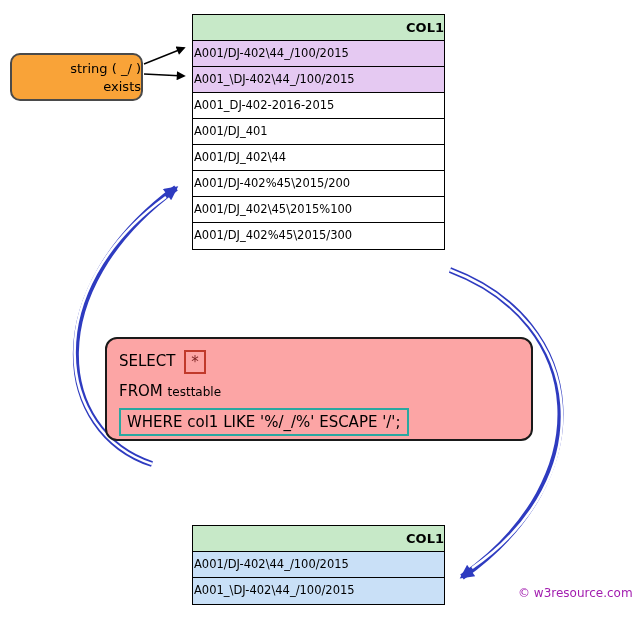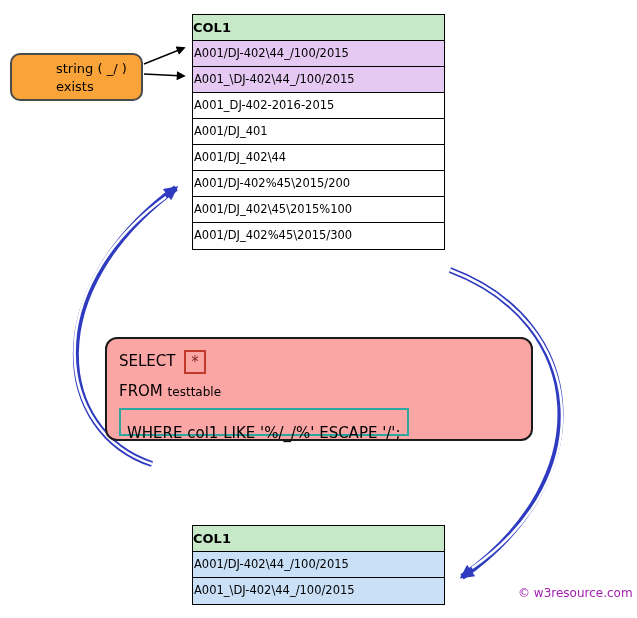--- a/index.html
+++ b/index.html
@@ -11,7 +11,7 @@
 
   .dtable { position:absolute; border:1px solid #000; background:#fff; }
   .dtable .hdr {
-    height:26px; line-height:26px; text-align:left; font-weight:bold;
+    height:26px; line-height:26px; text-align:right; font-weight:bold;
     font-size:13px; background:#c7e9c8; border-bottom:1px solid #000;
   }
   .dtable .row {

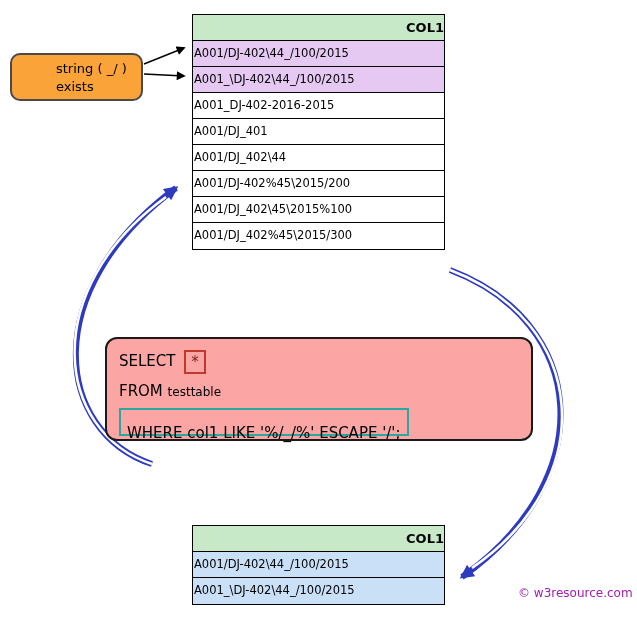--- a/index.html
+++ b/index.html
@@ -28,7 +28,7 @@
   .callout {
     position:absolute; left:10px; top:53px; width:133px; height:48px;
     background:#f9a338; border:2px solid #4a4a4a; border-radius:10px;
-    text-align:left; font-size:13px; padding-top:5px; line-height:18px;padding-left:44px;
+    text-align:right; font-size:13px; padding-top:5px; line-height:18px;padding-left:44px;
   }
 
   .querybox {

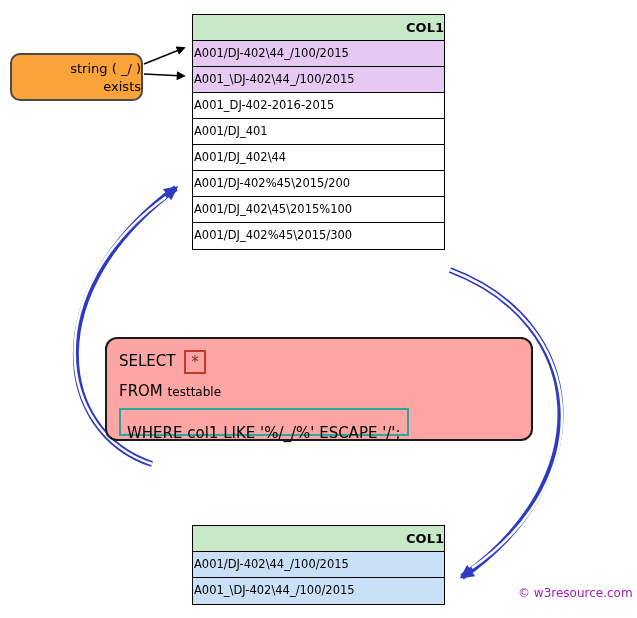--- a/index.html
+++ b/index.html
@@ -43,7 +43,7 @@
   }
   .tblname { font-size:12px; }
   .whererect {
-    display:inline-block; border:2px solid #2aa8a0; padding:11px 6px;
+    display:inline-block; border:2px solid #2aa8a0; padding:0 6px;
     height:28px; line-height:24px; vertical-align:middle;
   }
 

